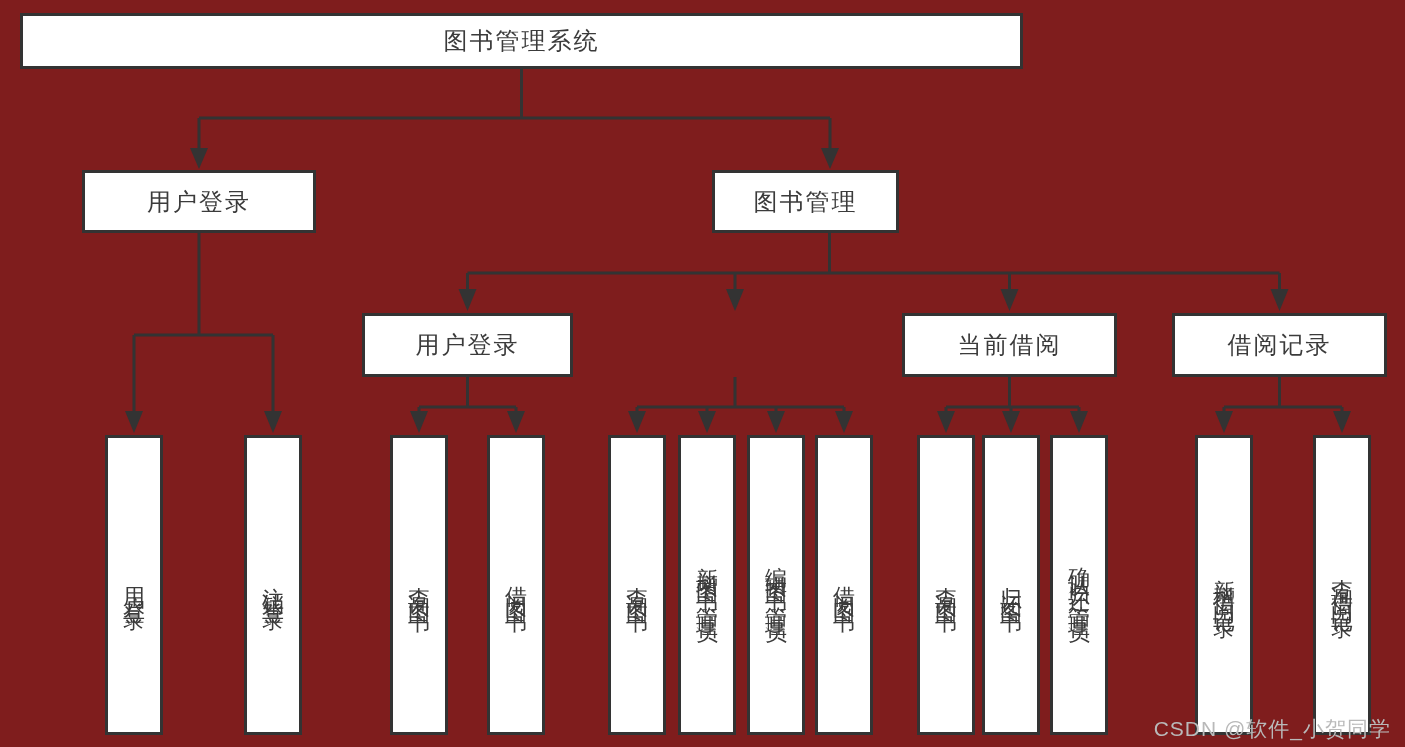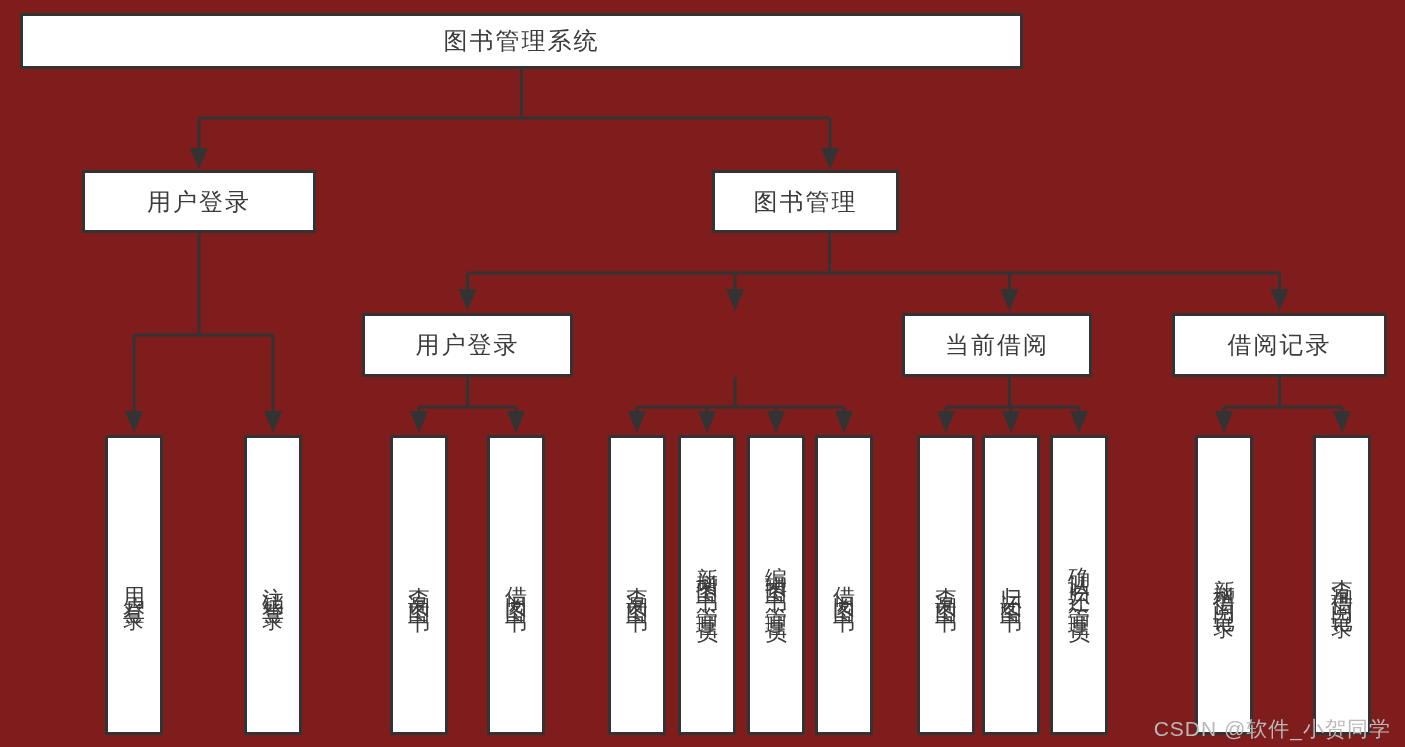--- a/index.html
+++ b/index.html
@@ -97,7 +97,7 @@
   <div class="box h" style="left:712px; top:170px; width:187px; height:63px;">图书管理</div>
 
   <div class="box h" style="left:362px; top:313px; width:211px; height:64px;">用户登录</div>
-  <div class="box h" style="left:902px; top:313px; width:190px; height:64px;text-align:center;">当前借阅</div>
+  <div class="box h" style="left:902px; top:313px; width:215px; height:64px;text-align:center;">当前借阅</div>
   <div class="box h" style="left:1172px; top:313px; width:215px; height:64px;">借阅记录</div>
 
   <div class="box v" style="left:105px; top:435px; width:58px; height:300px;">

